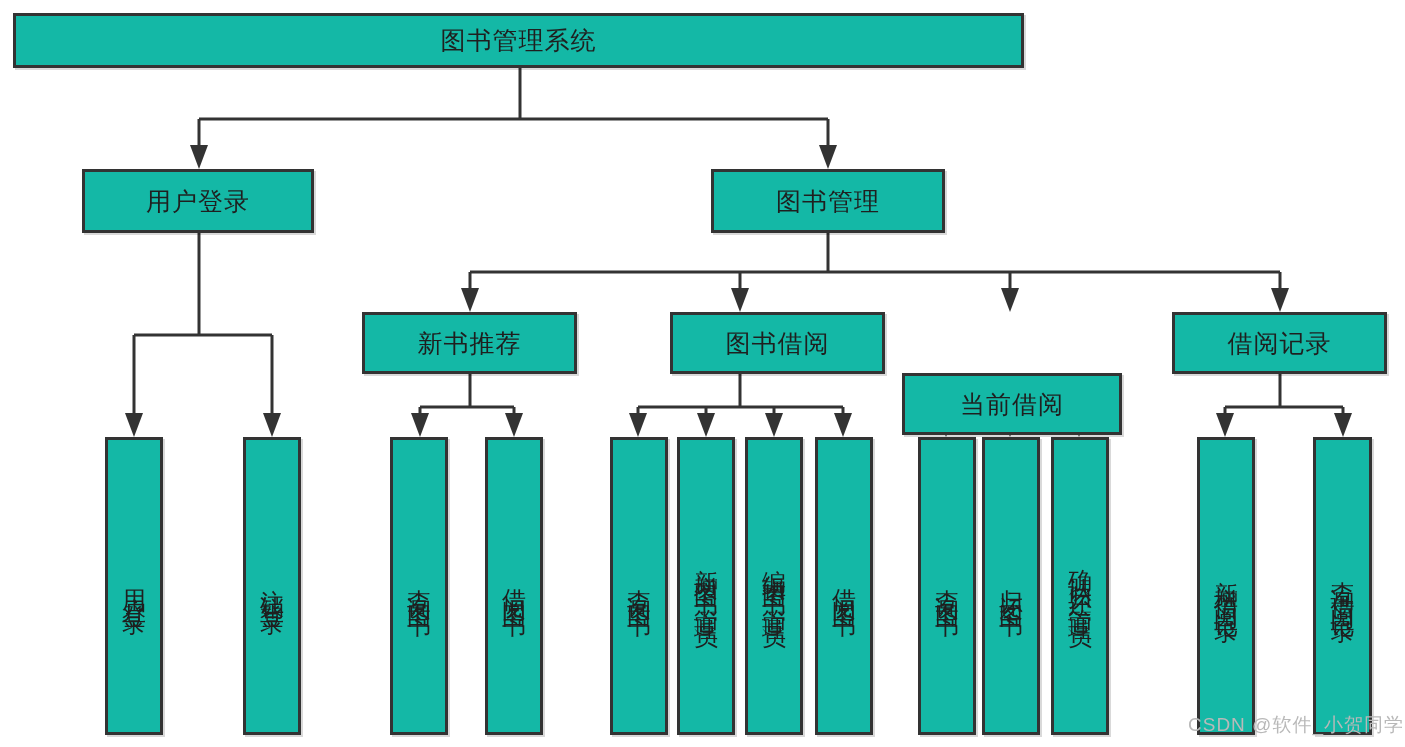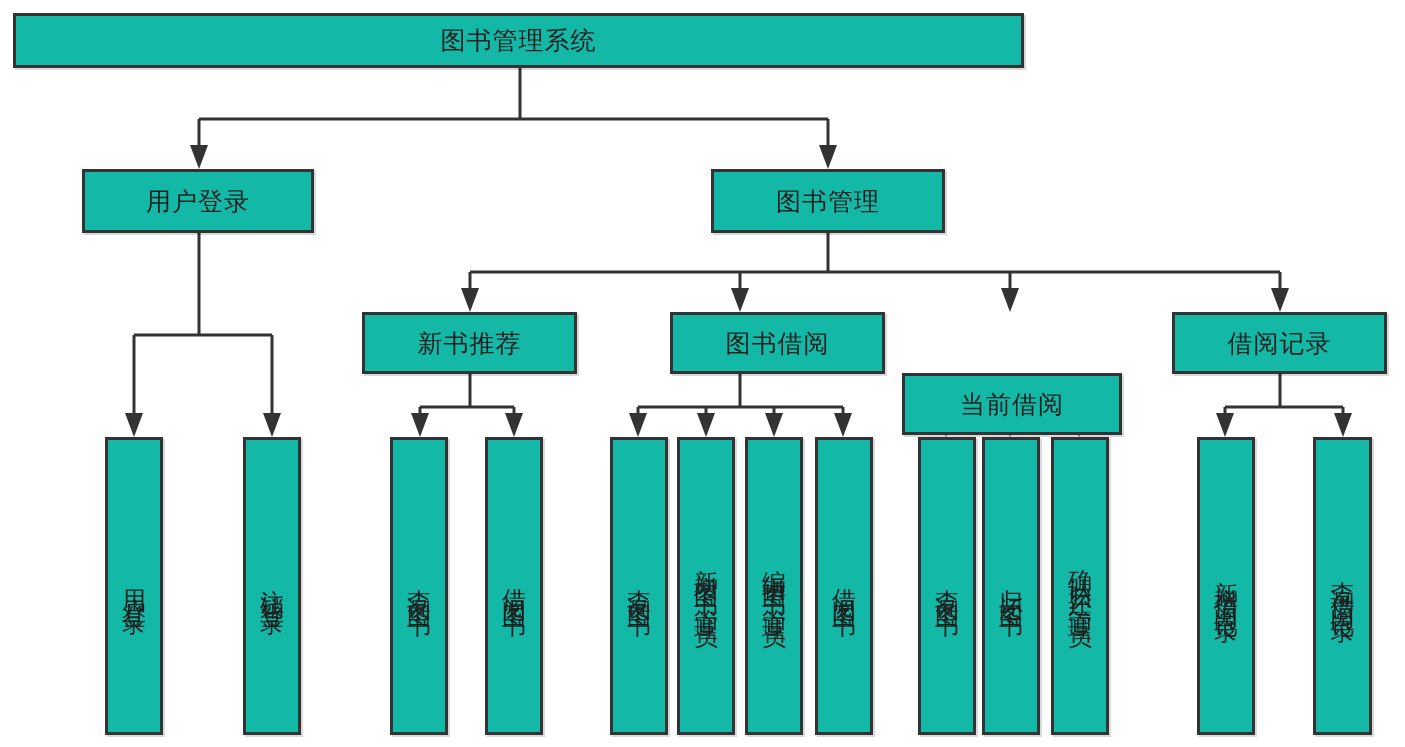--- a/index.html
+++ b/index.html
@@ -181,6 +181,7 @@
     <span class="label">查询借阅记录</span>
   </div>
 
+  <div class="watermark">CSDN @软件_小贺同学</div>
 
 </div>
 

